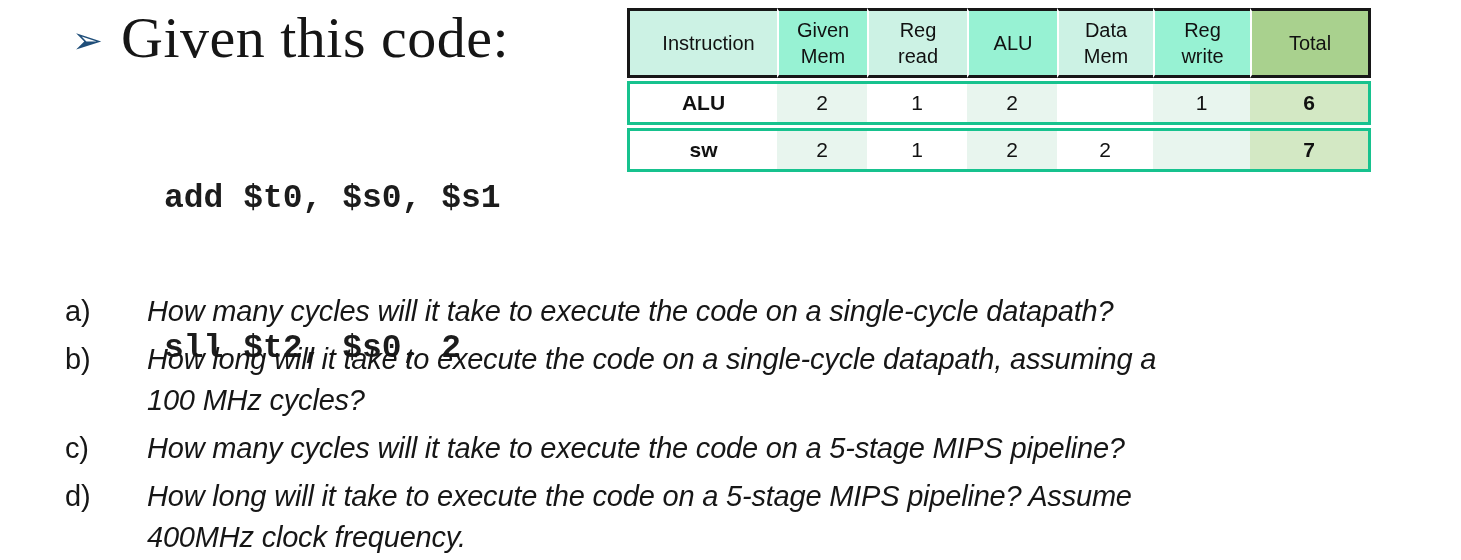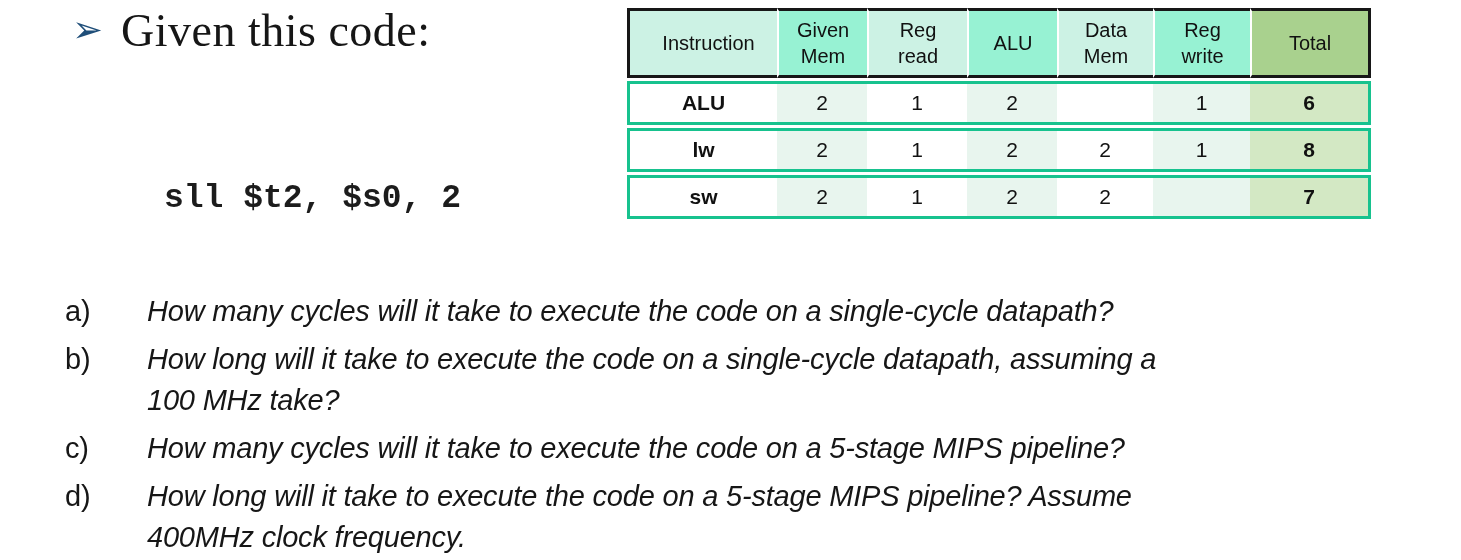--- a/index.html
+++ b/index.html
@@ -15,7 +15,7 @@
     vertical-align:4px;margin-right:18px;
   }
   .title{
-    font-family:"Liberation Serif",serif;font-size:46px;color:#161616;
+    font-family:"Liberation Serif",serif;font-size:58px;color:#161616;
     letter-spacing:0.5px;
   }
   

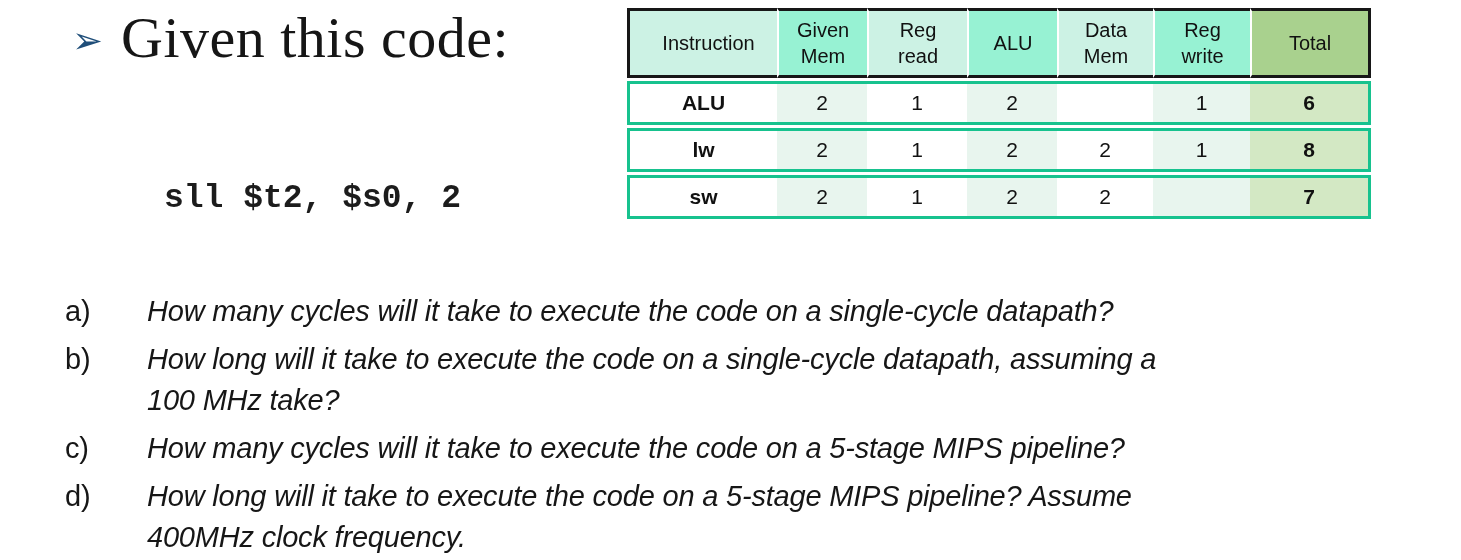--- a/index.html
+++ b/index.html
@@ -120,15 +120,6 @@
         <td class="bc-total">6</td>
       </tr>
       <tr>
-        <td class="bc-white inst-name">lw</td>
-        <td class="bc-tint">2</td>
-        <td class="bc-white">1</td>
-        <td class="bc-tint">2</td>
-        <td class="bc-white">2</td>
-        <td class="bc-tint">1</td>
-        <td class="bc-total">8</td>
-      </tr>
-      <tr>
         <td class="bc-white inst-name">sw</td>
         <td class="bc-tint">2</td>
         <td class="bc-white">1</td>

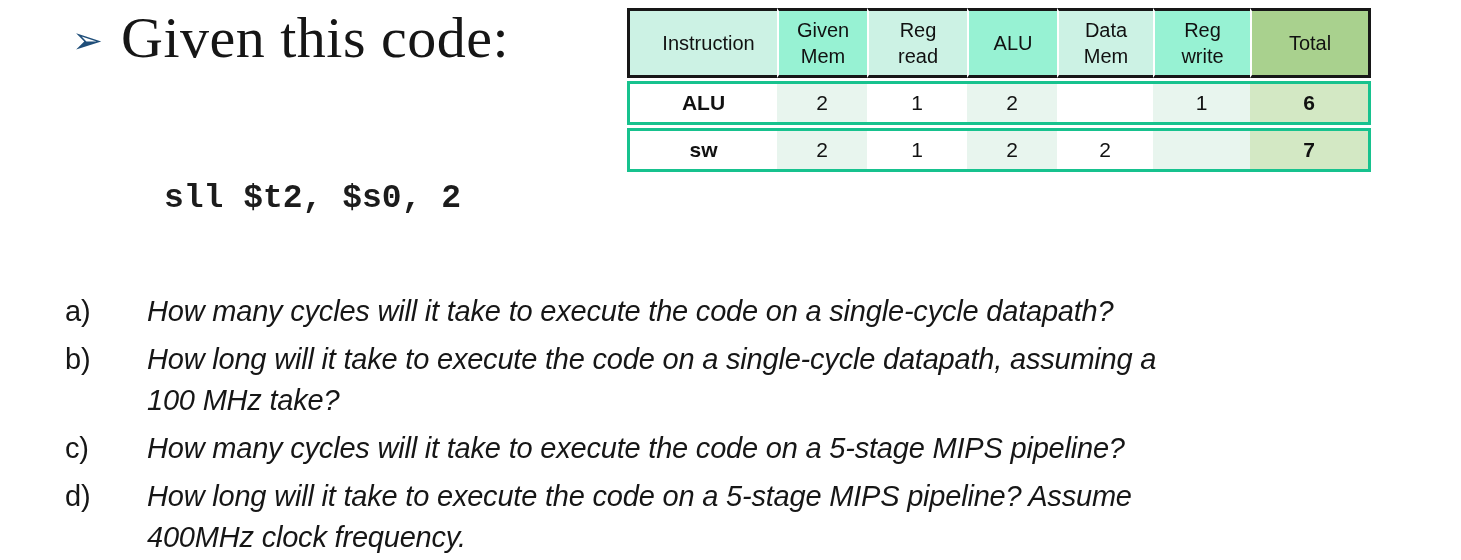--- a/index.html
+++ b/index.html
@@ -80,6 +80,7 @@
   </div>
 
   <div class="code">
+    <div>add $t0, $s0, $s1</div>
     <div>sll $t2, $s0, 2</div>
     
   </div>

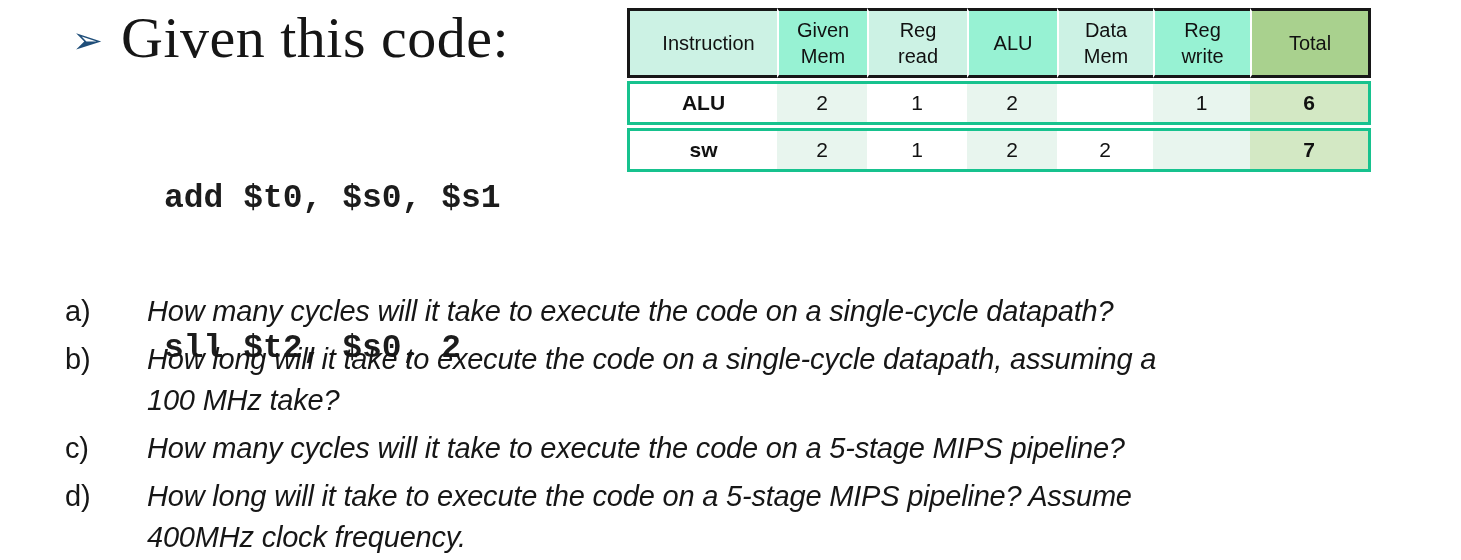--- a/index.html
+++ b/index.html
@@ -143,7 +143,7 @@
       <span class="qlabel">b)</span>
       <div class="qtext">
         <div>How long will it take to execute the code on a single-cycle datapath, assuming a</div>
-        <div>100 MHz take?</div>
+        <div>100 MHz cycles?</div>
       </div>
     </div>
     <div class="q">

